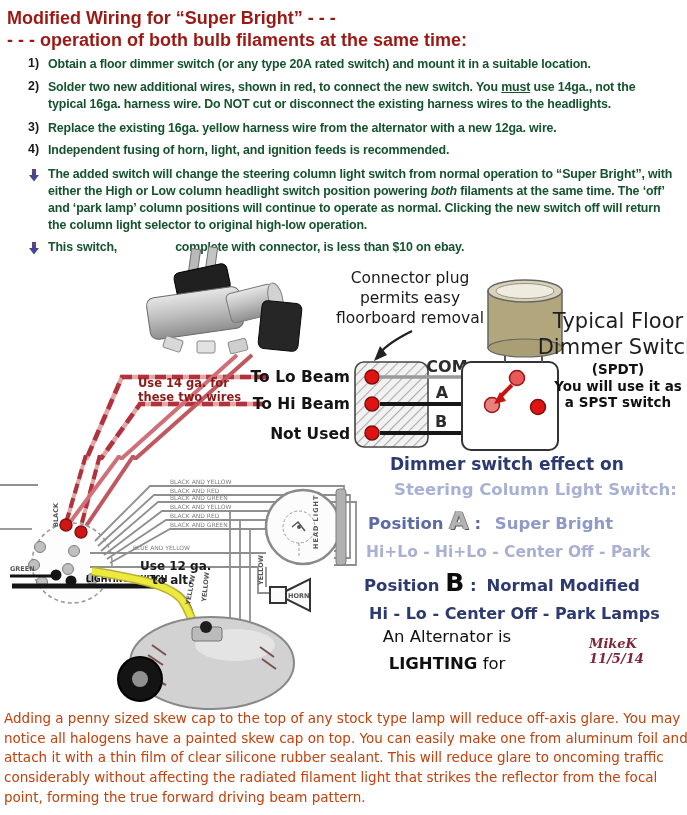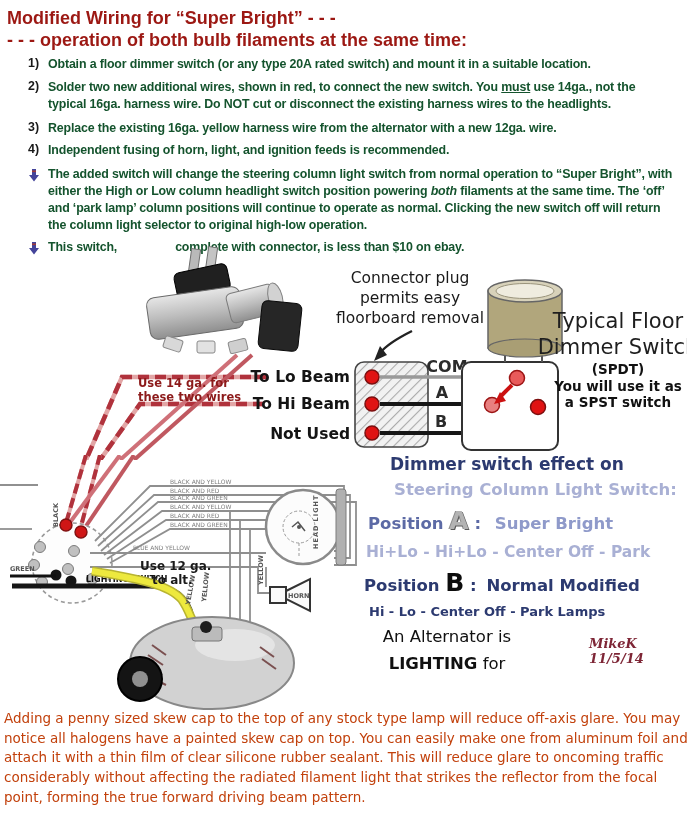--- a/index.html
+++ b/index.html
@@ -297,7 +297,7 @@
     <span class="navy">:</span>
     <span class="navy" style="margin-left:4px;">Normal Modified</span>
   </div>
-  <div class="fx navy" style="left:369px;top:604px;font-size:13px;">Hi - Lo - Center Off - Park Lamps</div>
+  <div class="fx navy" style="left:369px;top:604px;font-size:16px;">Hi - Lo - Center Off - Park Lamps</div>
 
   <div class="sig">MikeK 11/5/14</div>
 

